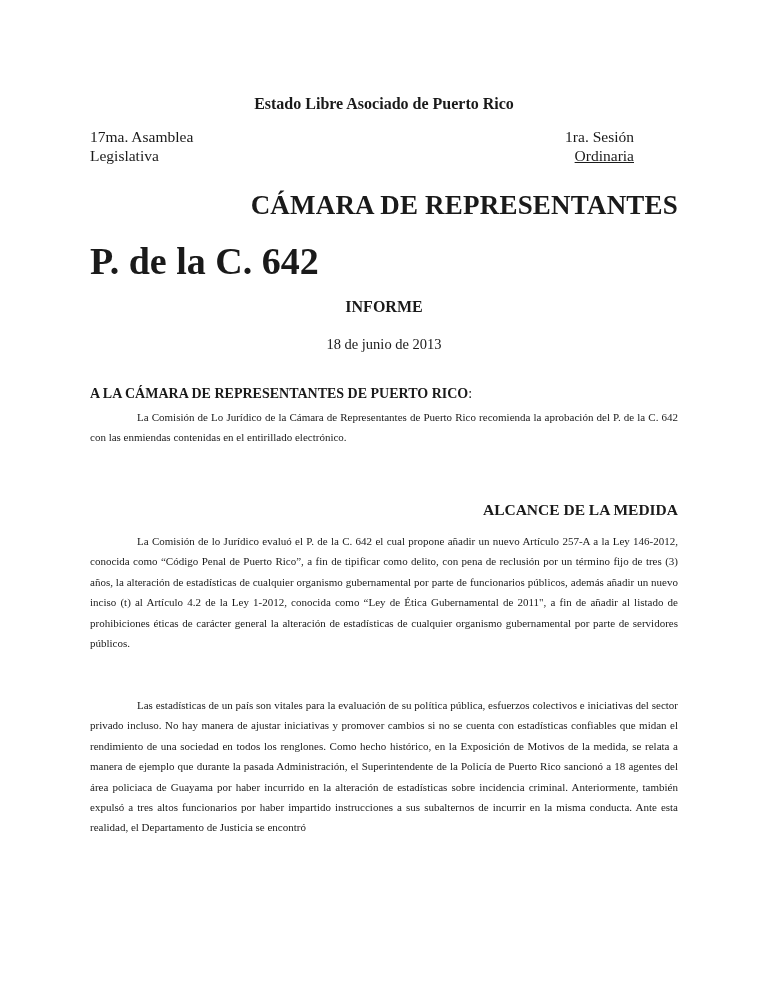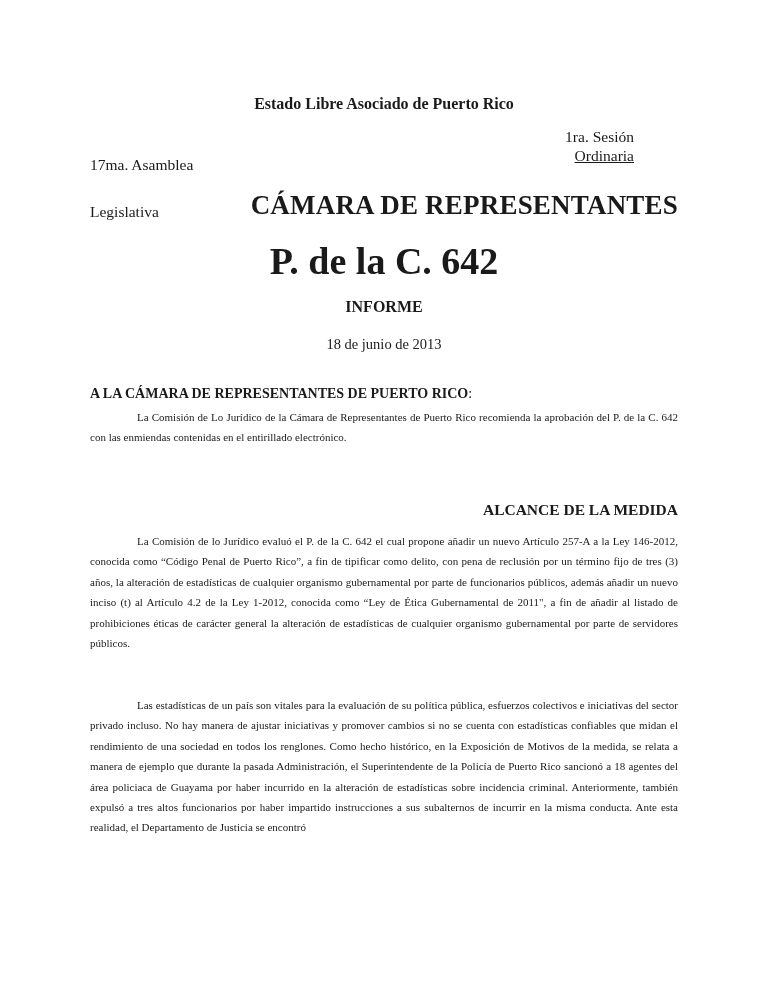--- a/index.html
+++ b/index.html
@@ -47,7 +47,7 @@
       text-align: right;
     }
     .session-right span { display: block; margin-left: 48px; }
-    .session-left span { display: block; margin-top: 28px; }
+    .session-left span { display: block; }
     .chamber {
       position: absolute;
       top: 190px;

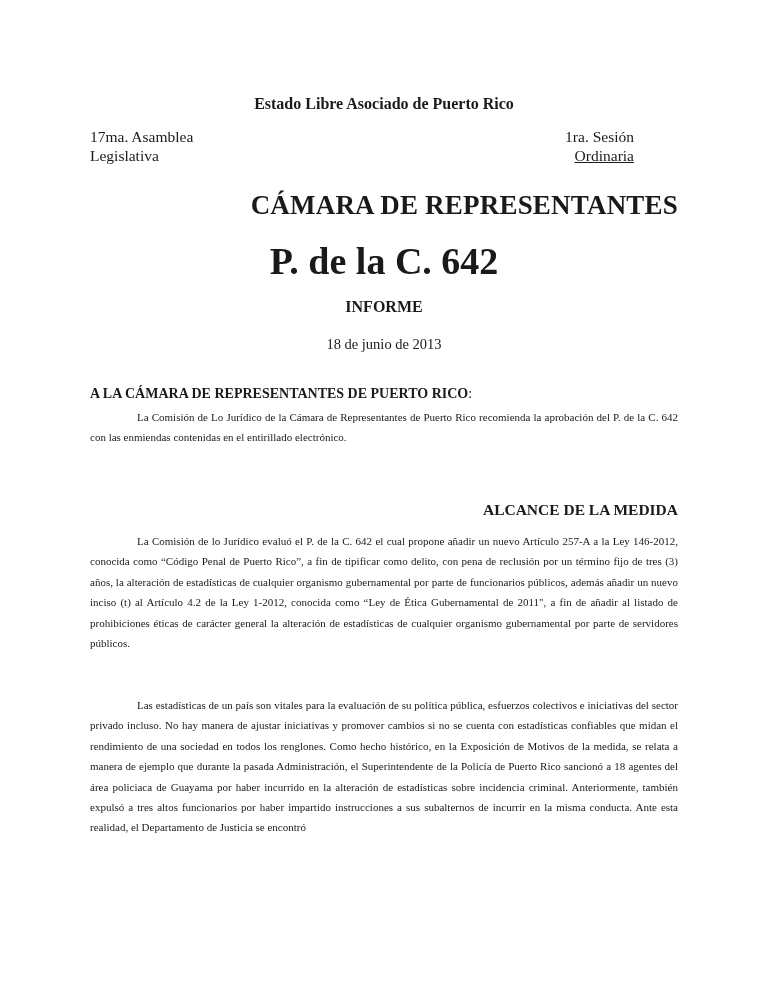--- a/index.html
+++ b/index.html
@@ -64,7 +64,7 @@
       top: 238px;
       left: 0;
       width: 588px;
-      text-align: center;
+      text-align: left;
       font-weight: bold;
       font-size: 38px;
       line-height: 46px;

